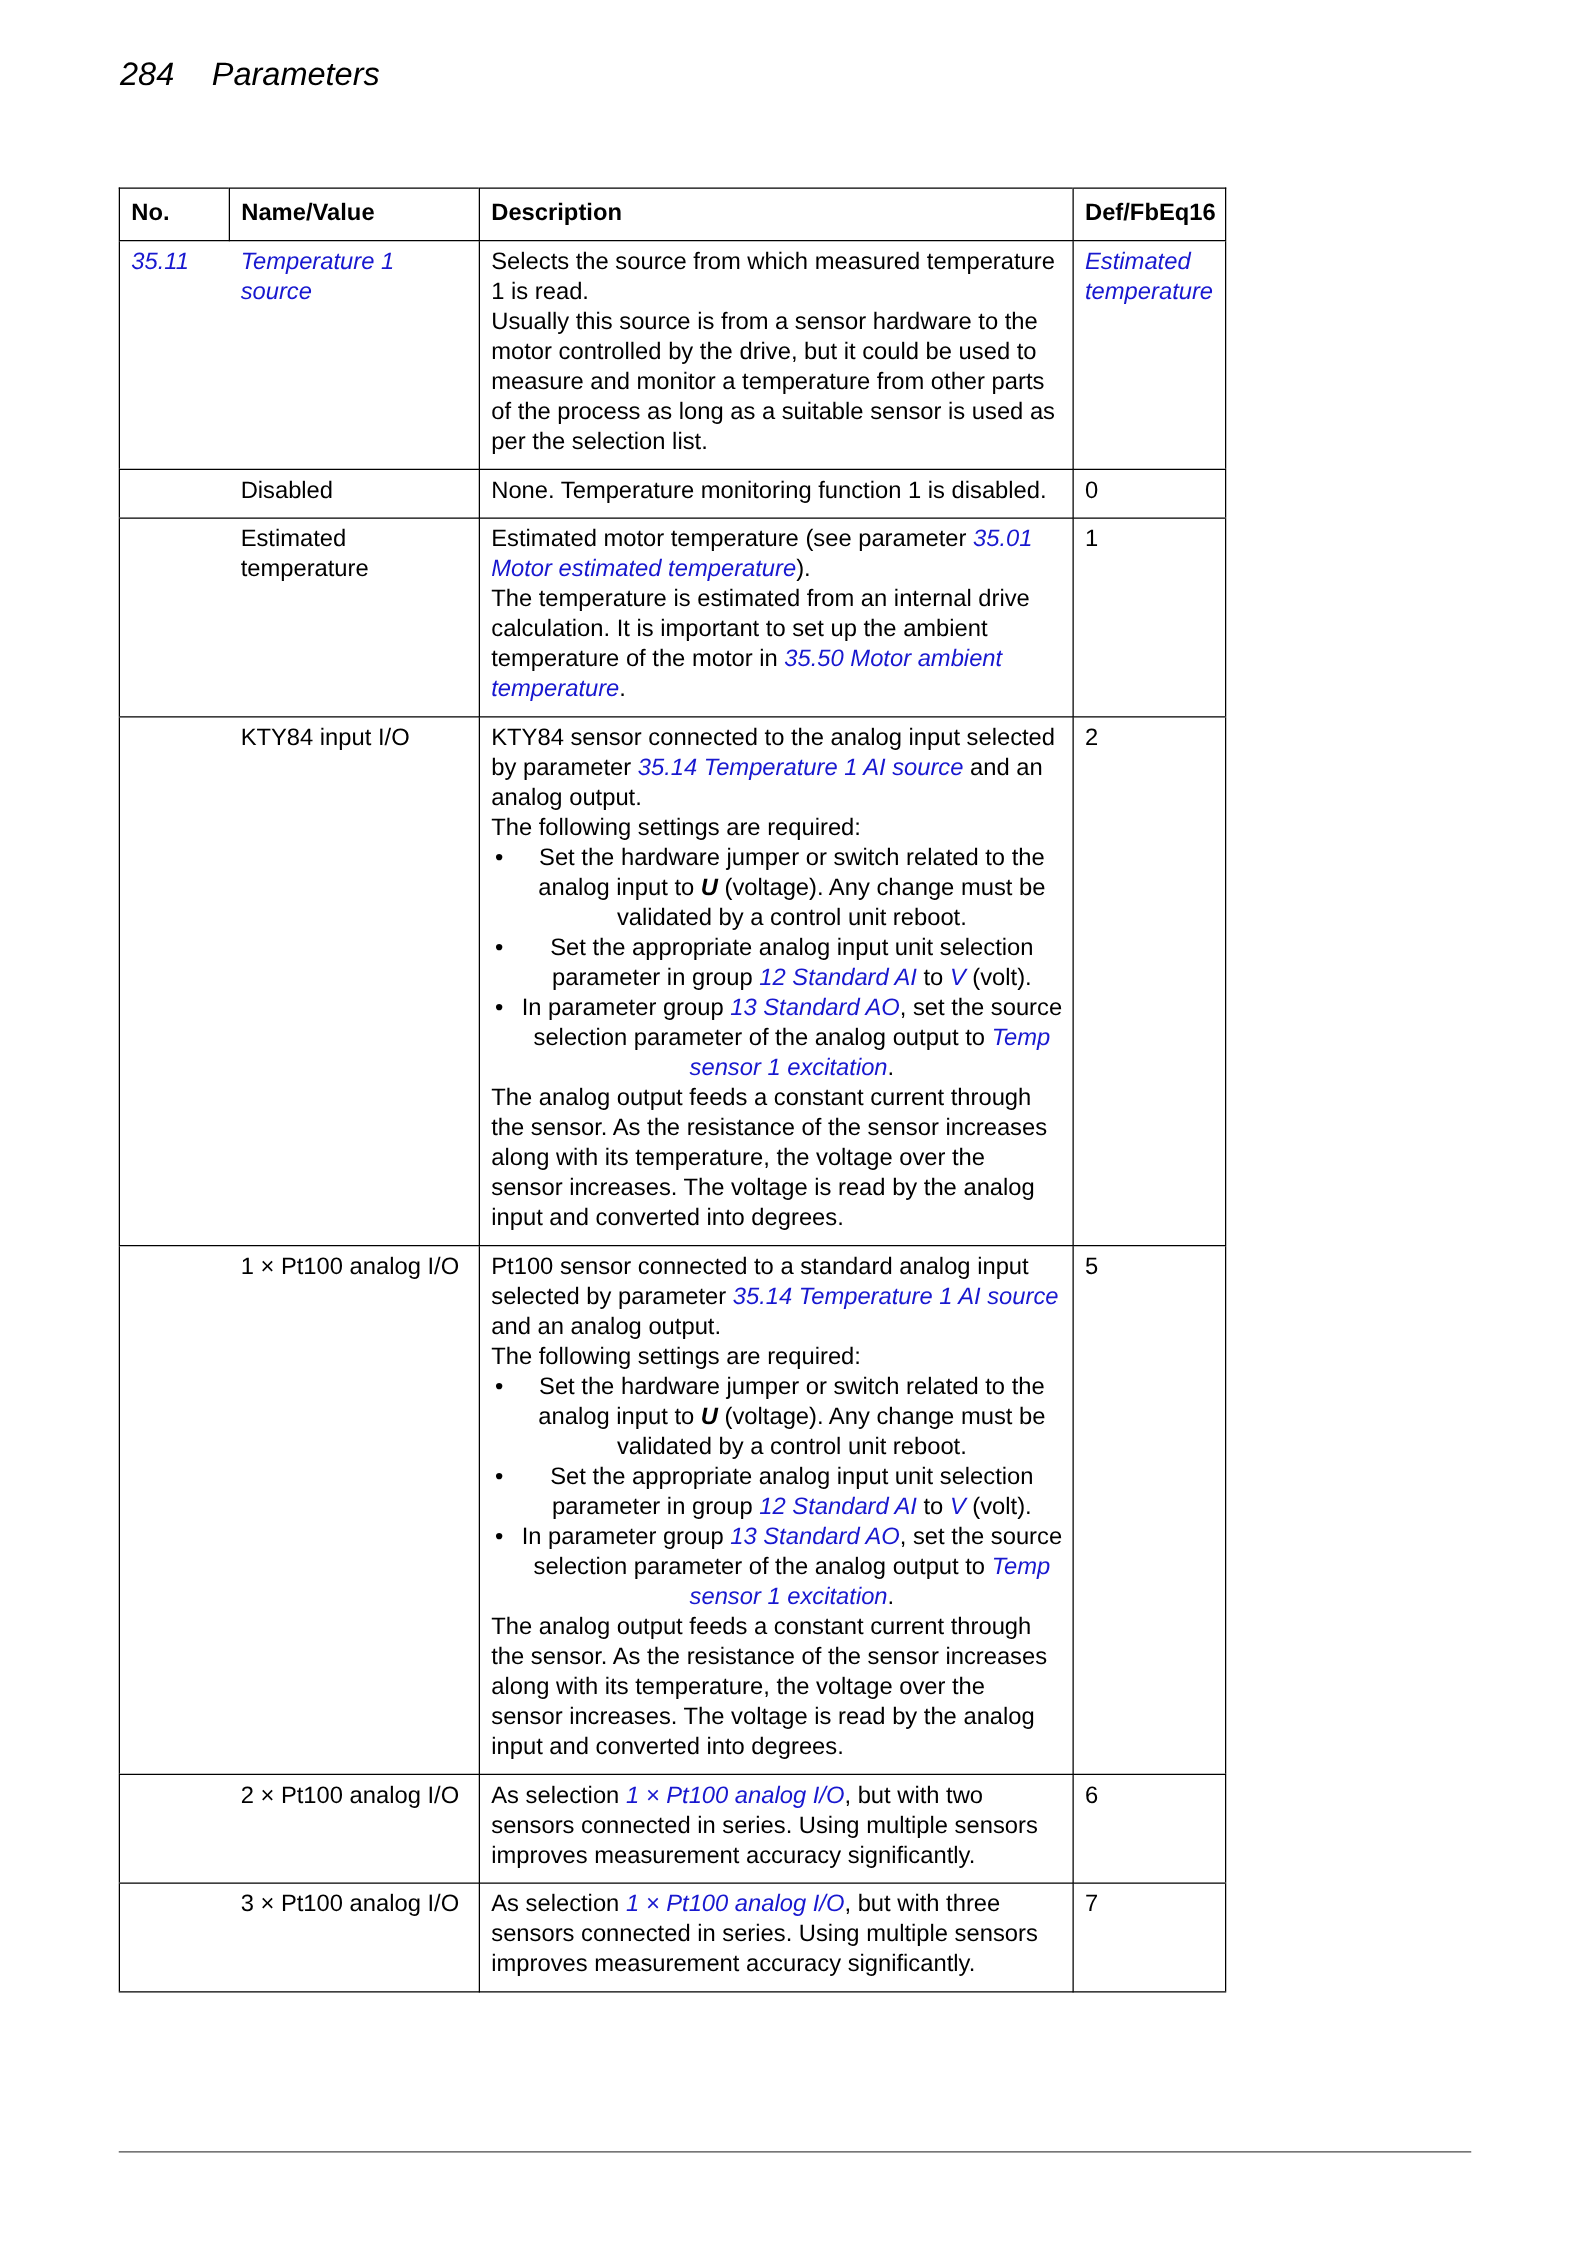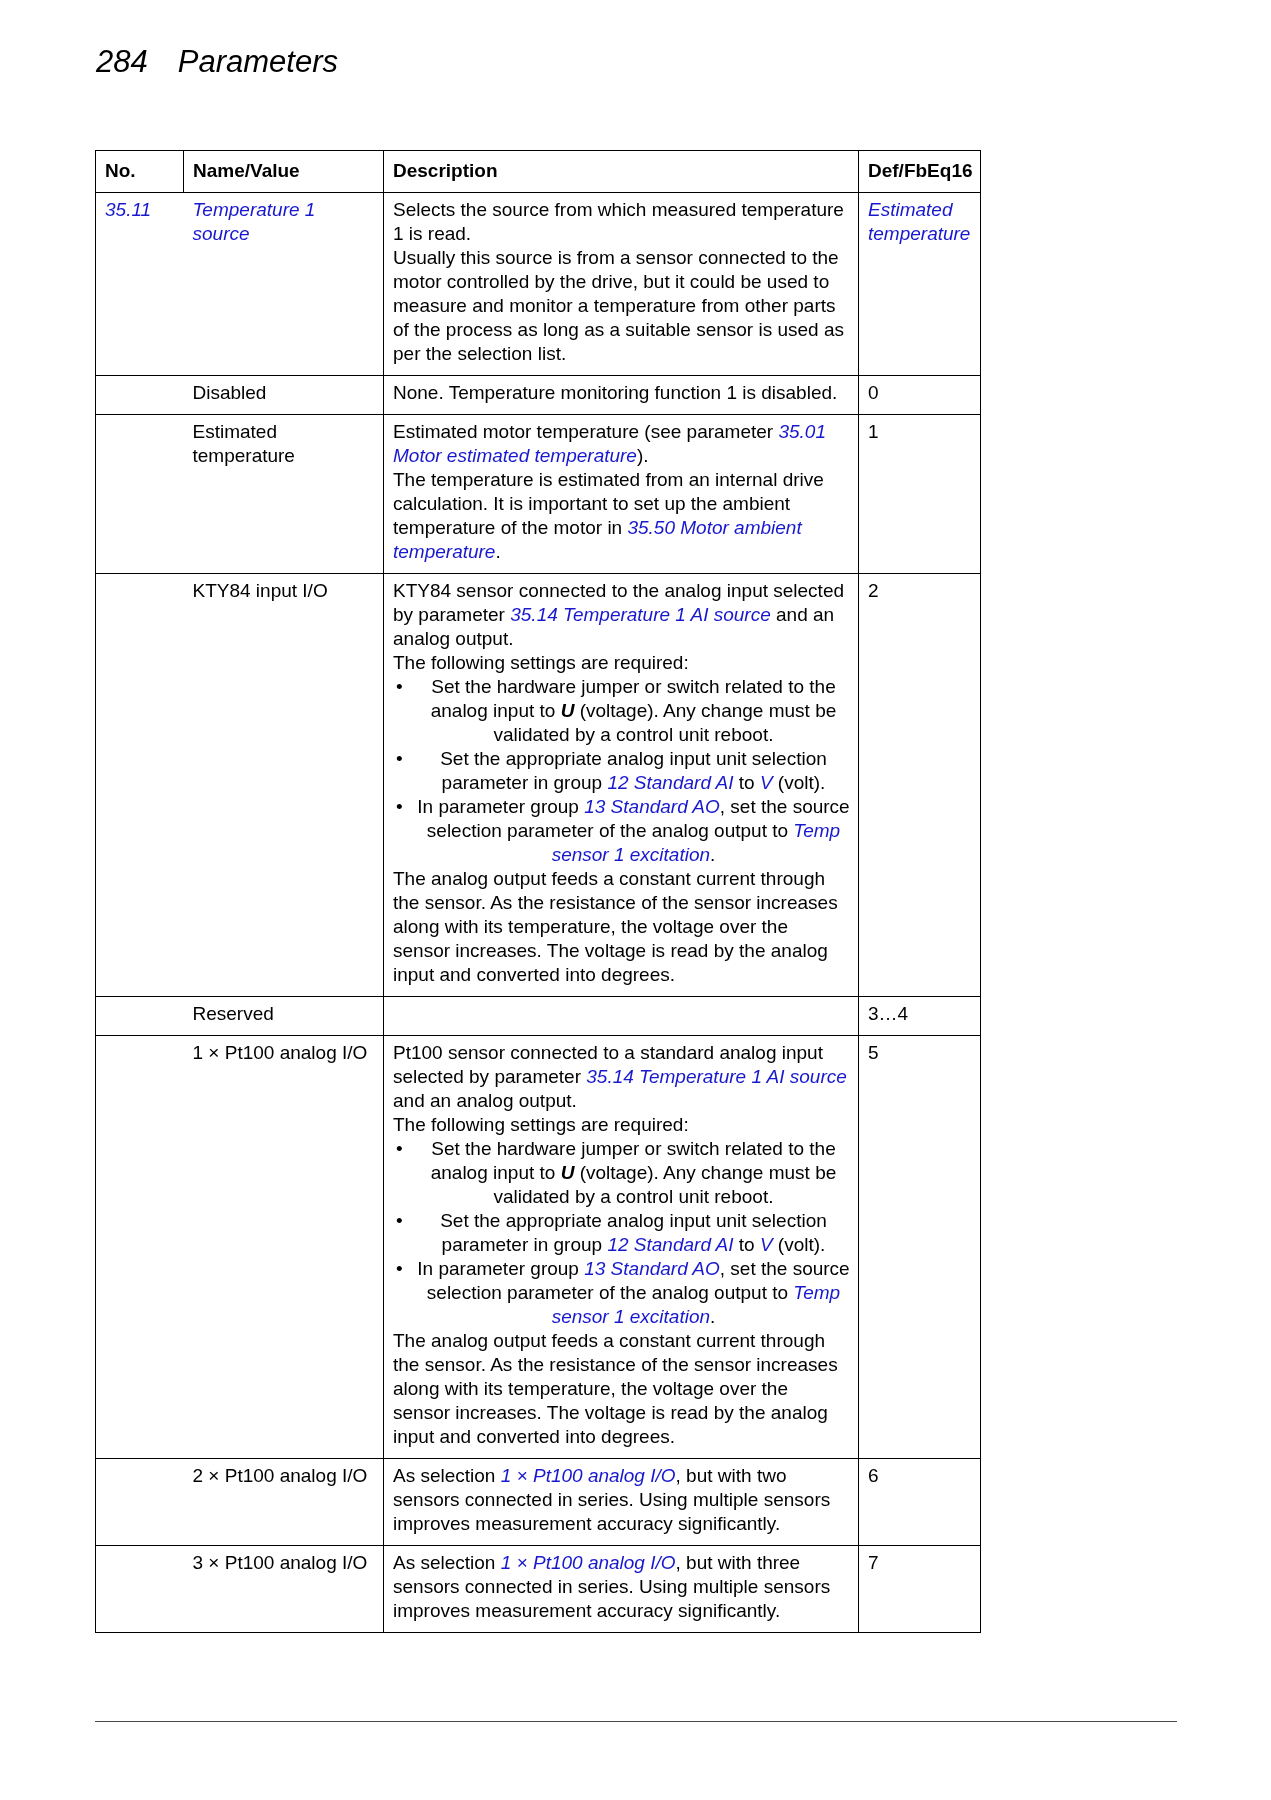--- a/index.html
+++ b/index.html
@@ -12,7 +12,7 @@
   }
   .page-header{
     position:absolute; left:96px; top:44px;
-    font-size:31px; font-style:italic; color:#000;
+    font-size:26px; font-style:italic; color:#000;
   }
   .page-number{ margin-right:30px; }
   .param-table{

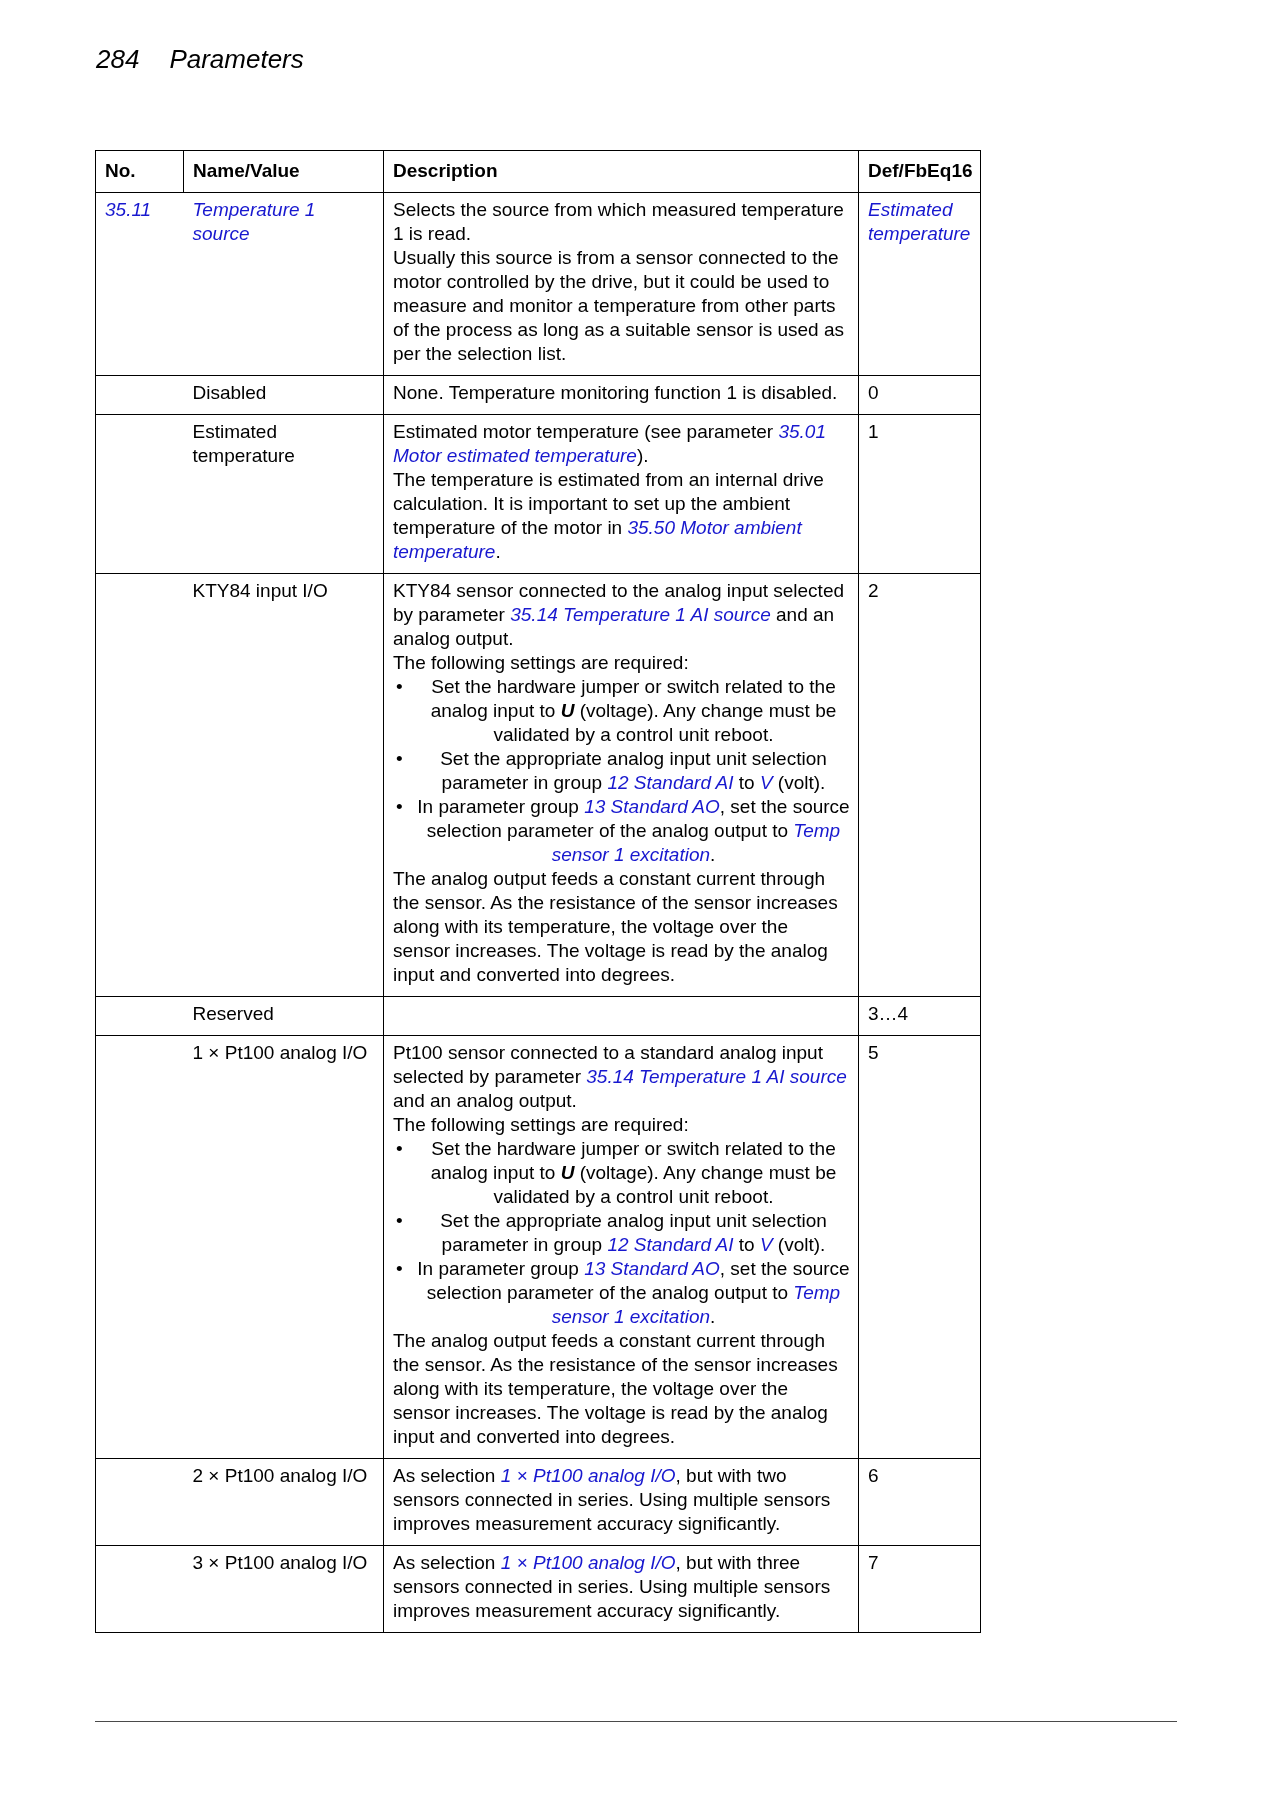--- a/index.html
+++ b/index.html
@@ -75,7 +75,7 @@
           <td class="col-name"><span class="seg-link">Temperature 1 source</span></td>
           <td class="col-desc">
             <div class="para"><span>Selects the source from which measured temperature 1 is read.</span></div>
-            <div class="para"><span>Usually this source is from a sensor connected to the motor controlled by the drive, but it could be used to measure and monitor a temperature from other parts of the process as long as a suitable sensor is used as per the selection list.</span></div>
+            <div class="para"><span>Usually this source is from a sensor hardware to the motor controlled by the drive, but it could be used to measure and monitor a temperature from other parts of the process as long as a suitable sensor is used as per the selection list.</span></div>
           </td>
           <td class="col-def"><span class="seg-link">Estimated temperature</span></td>
         </tr>

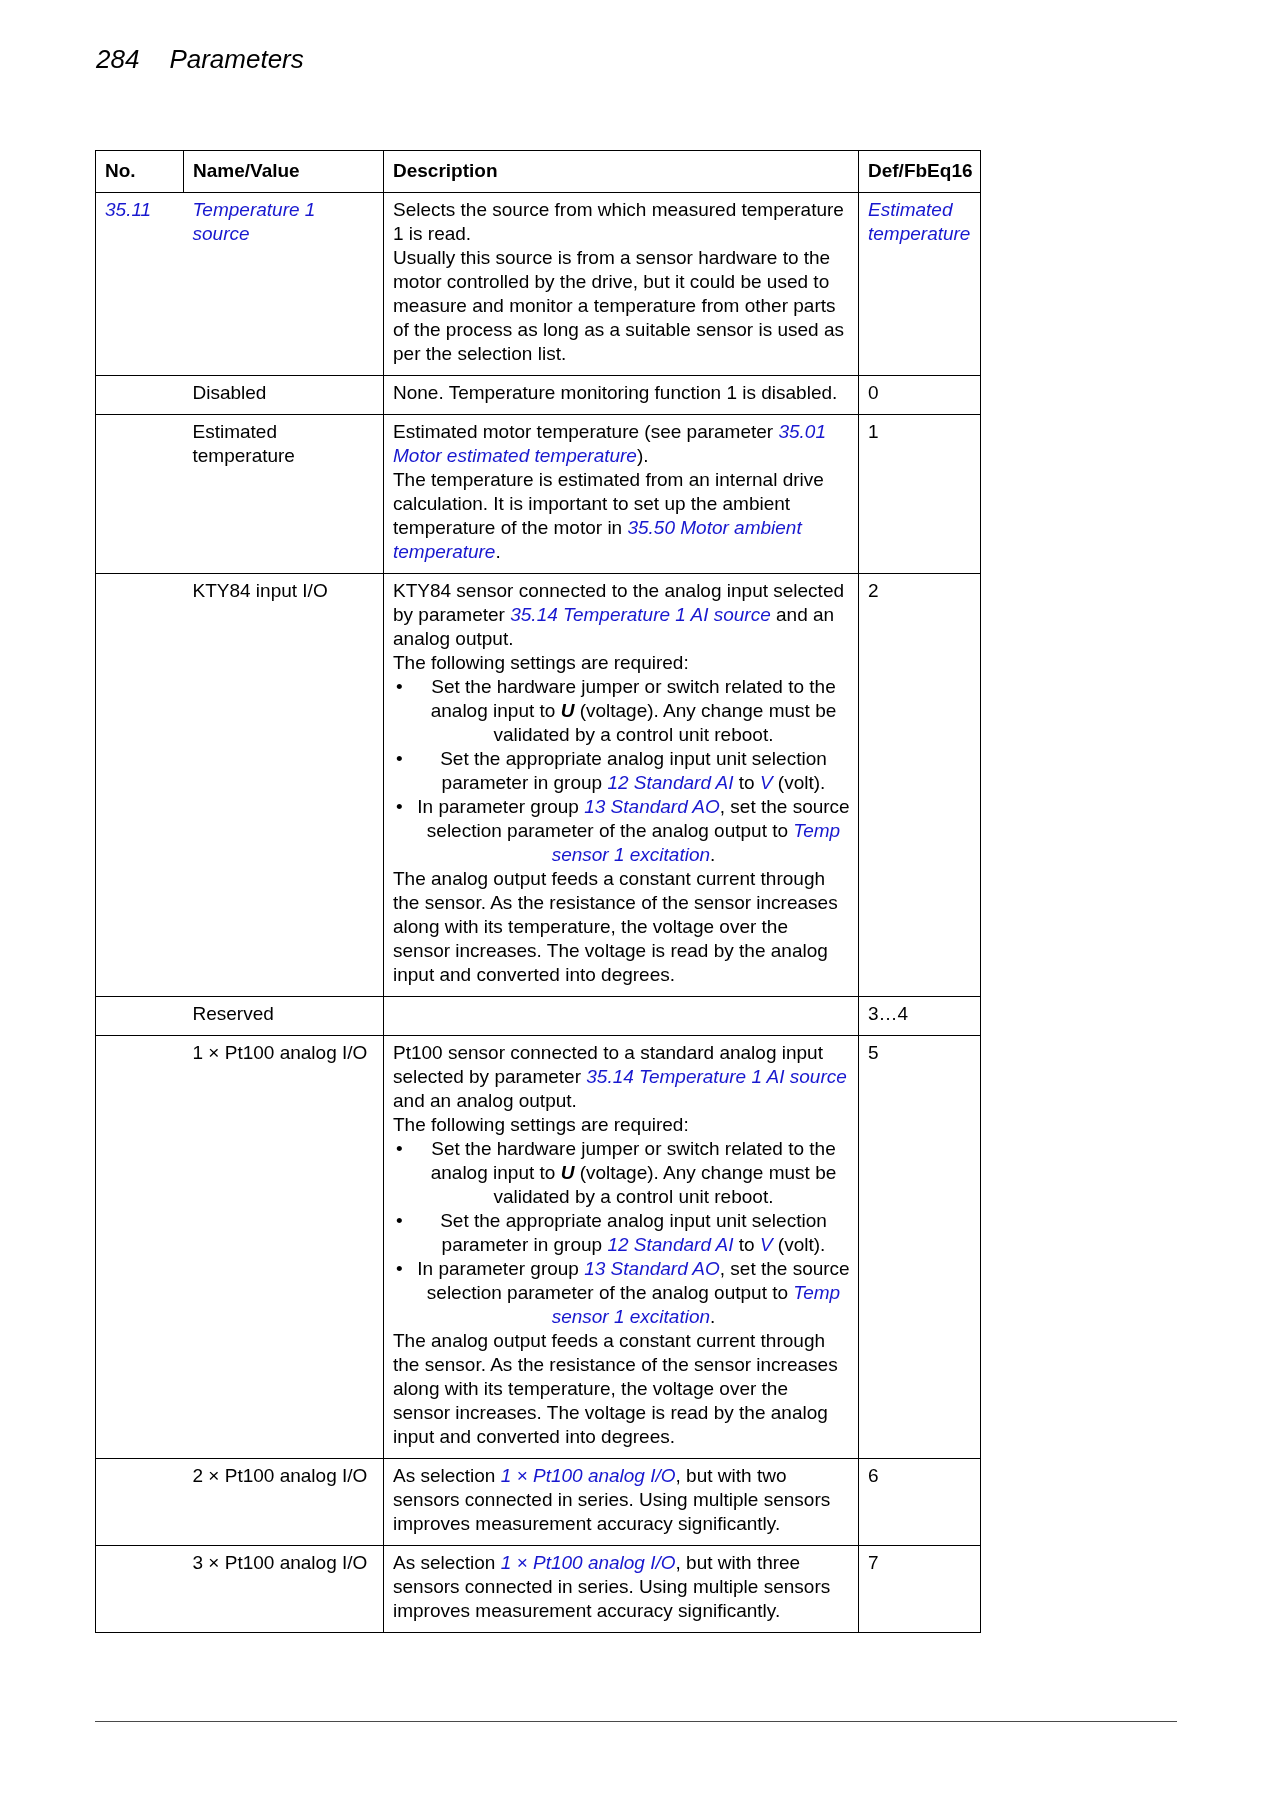--- a/index.html
+++ b/index.html
@@ -120,12 +120,6 @@
         </tr>
         <tr class="row-value">
           <td class="col-no"></td>
-          <td class="col-name"><span>Reserved</span></td>
-          <td class="col-desc"></td>
-          <td class="col-def"><span>3…4</span></td>
-        </tr>
-        <tr class="row-value">
-          <td class="col-no"></td>
           <td class="col-name"><span>1 × Pt100 analog I/O</span></td>
           <td class="col-desc">
             <div class="para"><span>Pt100 sensor connected to a standard analog input selected by parameter </span><span class="seg-link">35.14 Temperature 1 AI source</span><span> and an analog output.</span></div>

